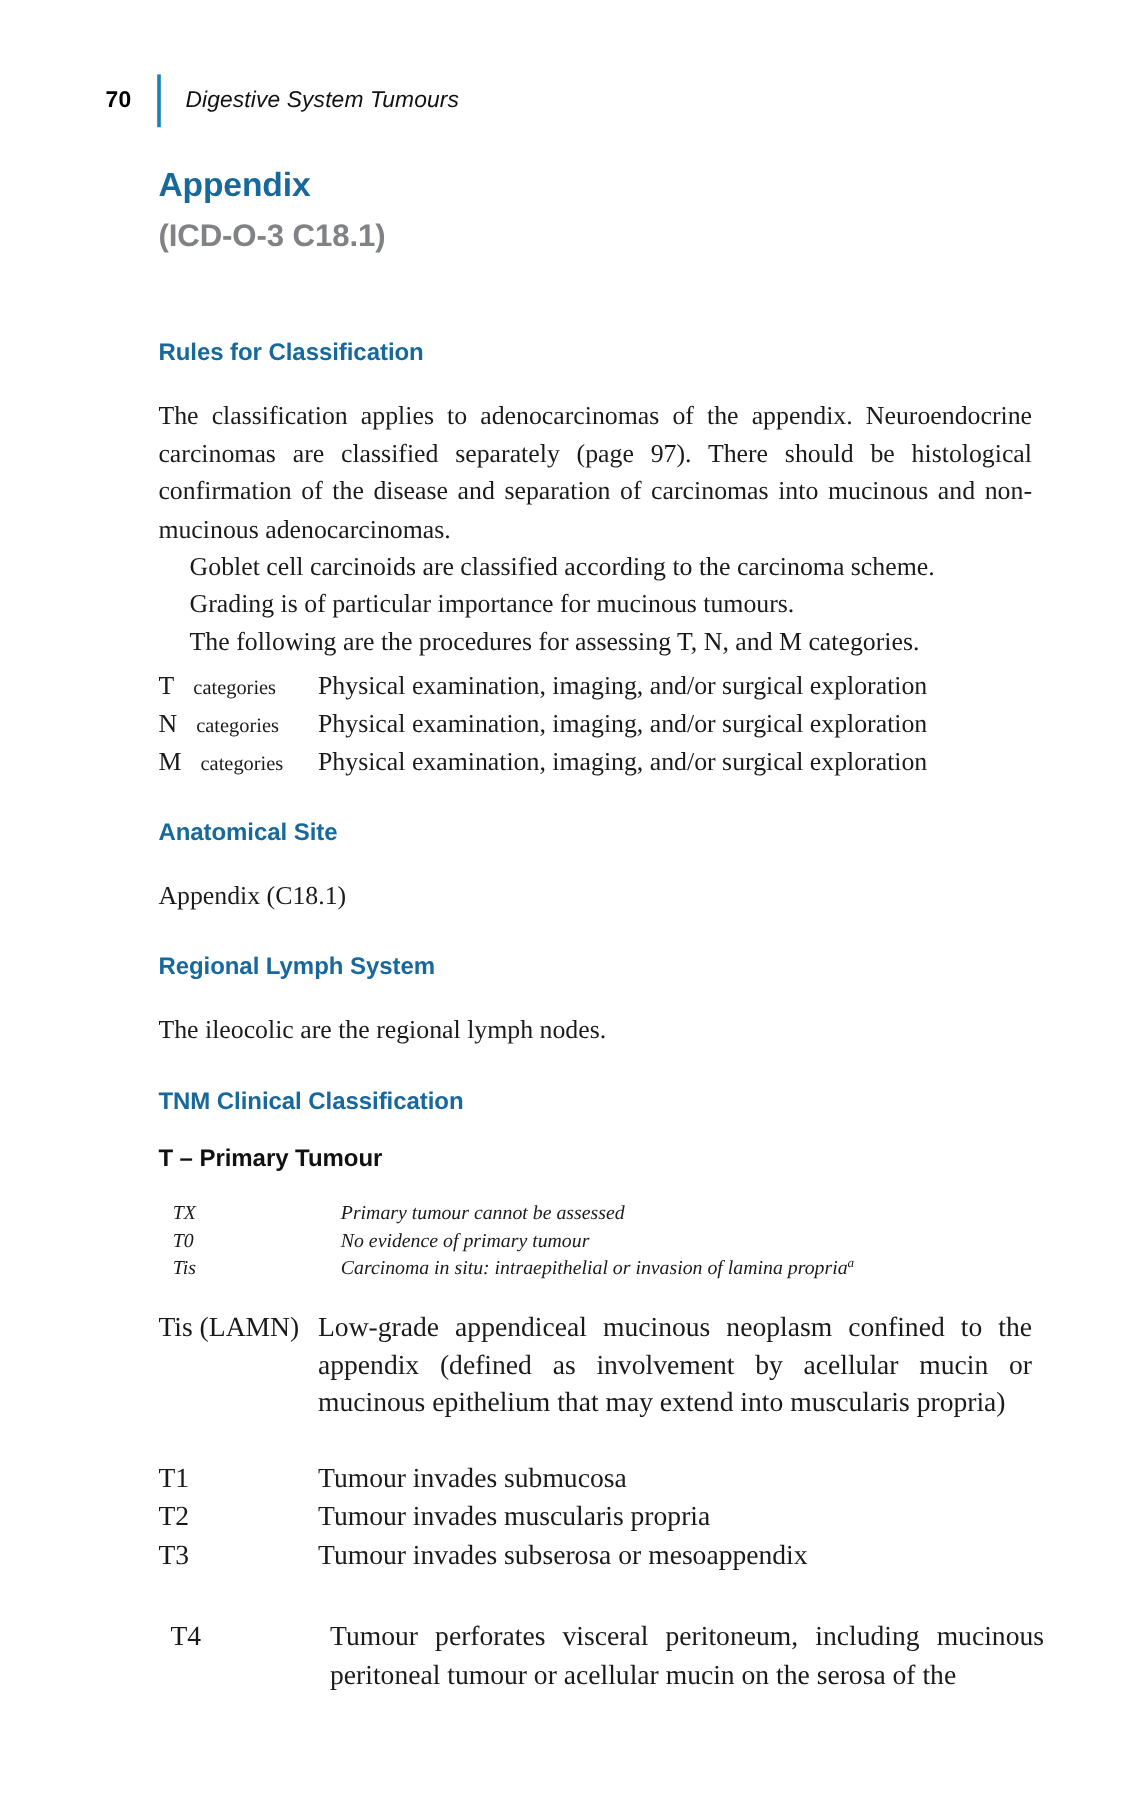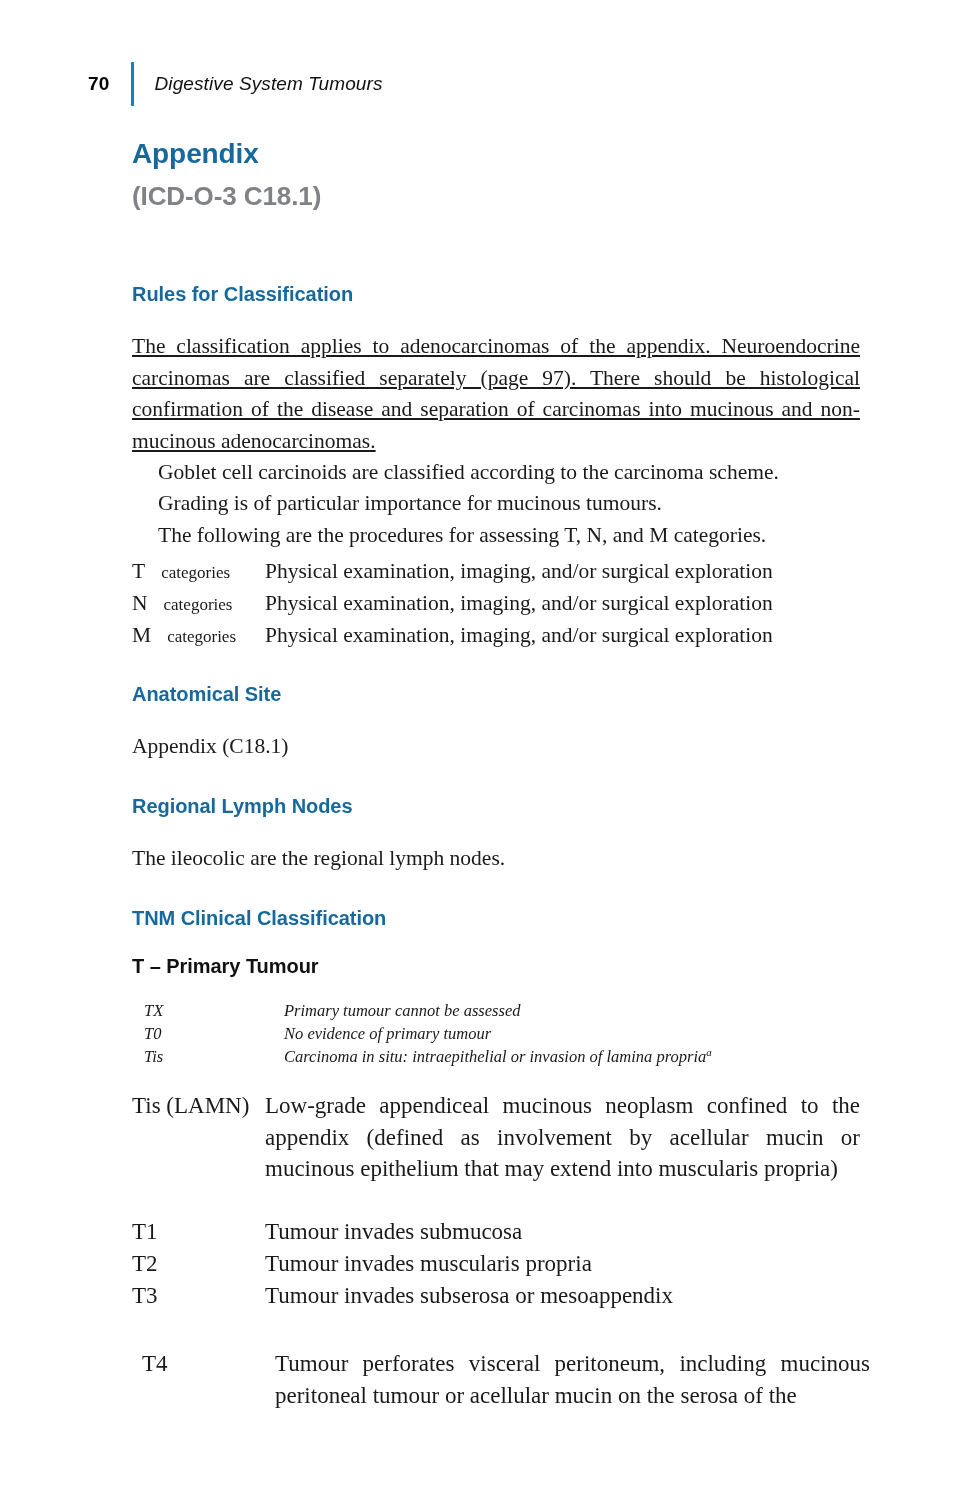--- a/index.html
+++ b/index.html
@@ -215,7 +215,7 @@
 
     <h2 class="section-head" style="top:283px;">Rules for Classification</h2>
 
-    <p class="body noindent" style="top:331px;text-decoration:underline;">The classification applies to adenocarcinomas of the appendix. Neuroendocrine carcinomas are classified separately (page 97). There should be histological confirmation of the disease and separation of carcinomas into mucinous and non-mucinous adenocarcinomas.</p>
+    <p class="body noindent" style="top:331px;">The classification applies to adenocarcinomas of the appendix. Neuroendocrine carcinomas are classified separately (page 97). There should be histological confirmation of the disease and separation of carcinomas into mucinous and non-mucinous adenocarcinomas.</p>
 
     <p class="body runon" style="top:457px;">Goblet cell carcinoids are classified according to the carcinoma scheme.</p>
     <p class="body runon" style="top:488px;">Grading is of particular importance for mucinous tumours.</p>

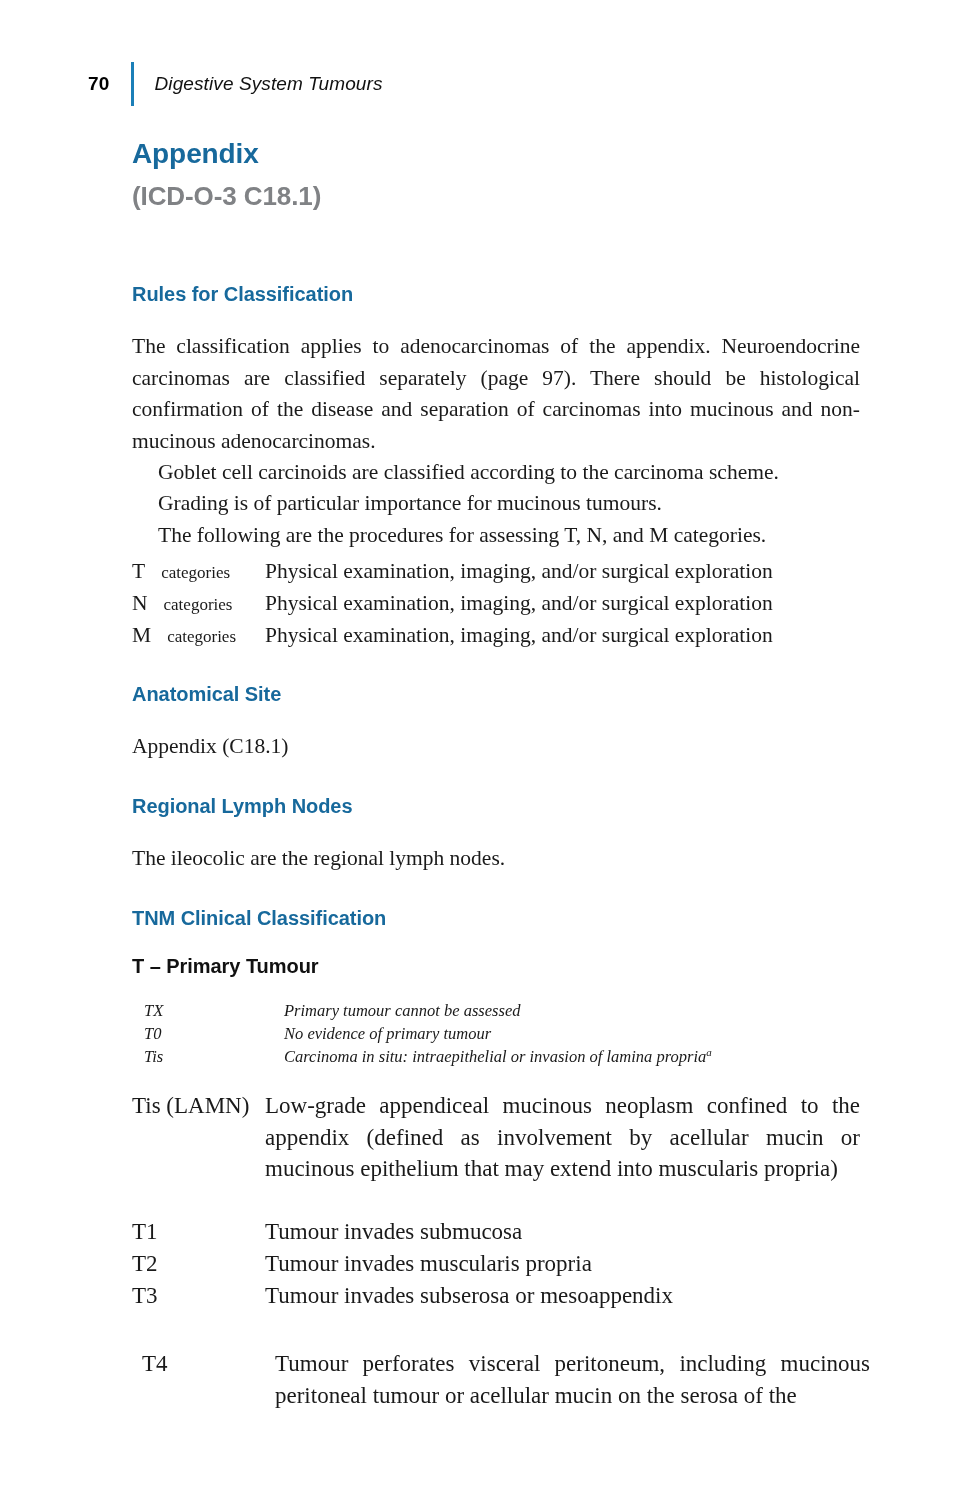--- a/index.html
+++ b/index.html
@@ -237,7 +237,7 @@
     <h2 class="section-head" style="top:683px;">Anatomical Site</h2>
     <p class="body noindent" style="top:731px;">Appendix (C18.1)</p>
 
-    <h2 class="section-head" style="top:795px;">Regional Lymph Nodes</h2>
+    <h2 class="section-head" style="top:795px;">Regional Lymph System</h2>
     <p class="body noindent" style="top:843px;">The ileocolic are the regional lymph nodes.</p>
 
     <h2 class="section-head" style="top:907px;">TNM Clinical Classification</h2>

